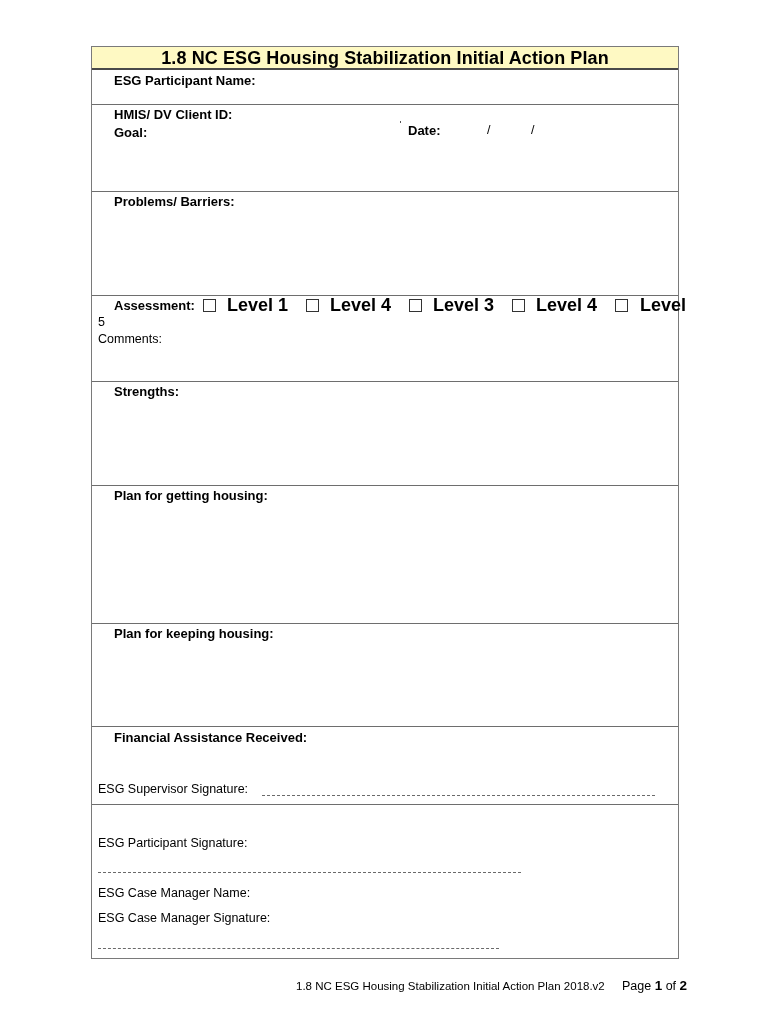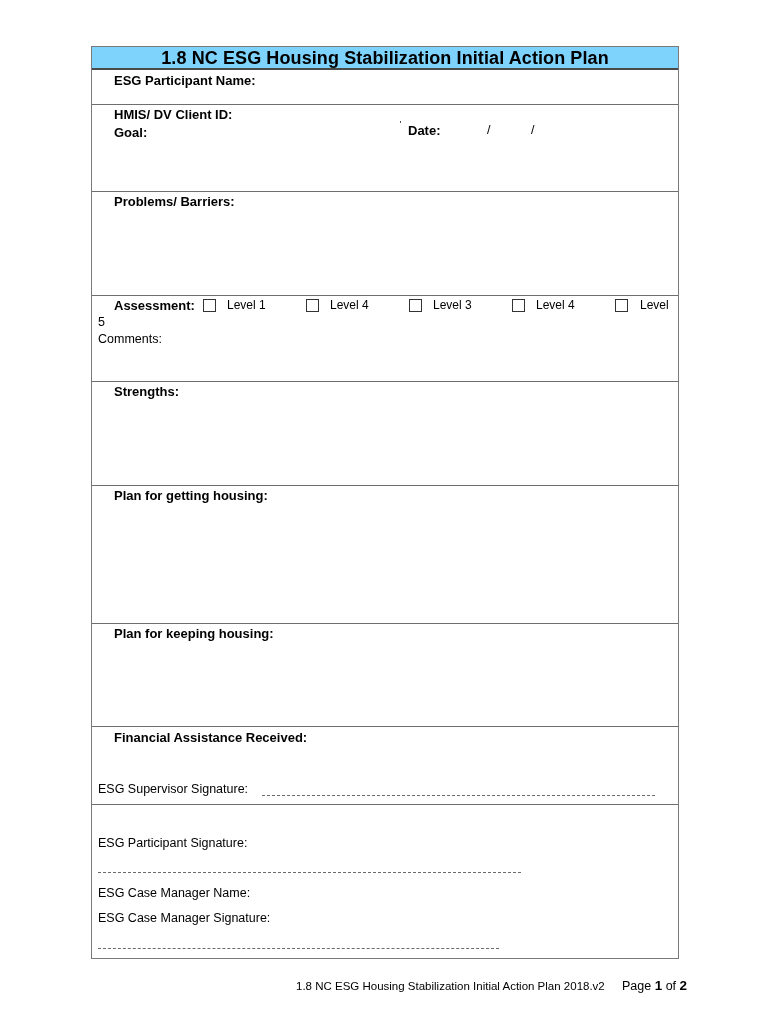--- a/index.html
+++ b/index.html
@@ -9,7 +9,7 @@
           border: 1px solid #7a7a7a; box-sizing: border-box; }
   .row { position: absolute; left: 0; right: 0; box-sizing: border-box; }
   .bt { border-top: 1px solid #6e6e6e; }
-  .title-row { top: 0; height: 23px; background: #7dd3fc; border-bottom: 2px solid #4a4a4a;
+  .title-row { top: 0; height: 23px; background: #fef9c3; border-bottom: 2px solid #4a4a4a;
                text-align: center; font-weight: bold; font-size: 18px; line-height: 23px;
                letter-spacing: 0.1px; }
   .lbl { position: absolute; left: 22px; font-weight: bold; font-size: 13px; }

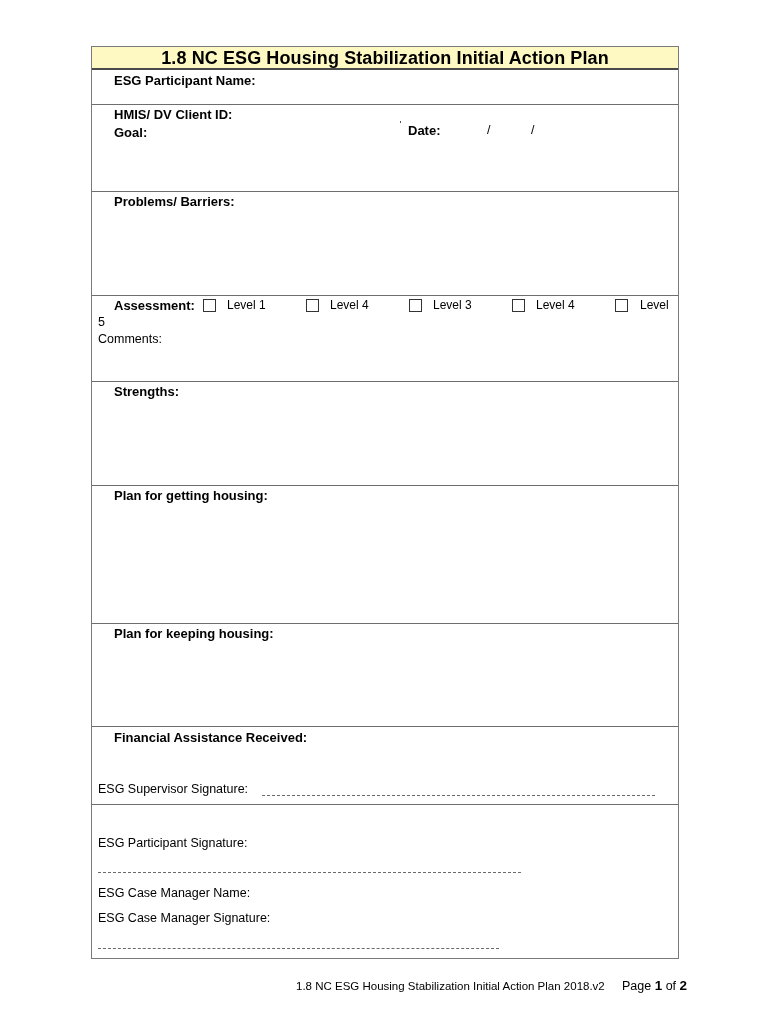--- a/index.html
+++ b/index.html
@@ -19,7 +19,7 @@
   .slash { position: absolute; top: 2px; font-size: 12.5px; }
   .cb-group { position: absolute; top: 1px; height: 16px; display: flex; align-items: center; }
   .cb { width: 13px; height: 13px; border: 1px solid #333; box-sizing: border-box; background: #fff; }
-  .cb-label { font-size: 12px; margin-left: 11px; }
+  .cb-label { font-size: 18px; margin-left: 11px; font-weight: bold; }
   .sigline { position: absolute; height: 0; border-top: 1px dashed #6a6a6a; }
   .footer { position: absolute; top: 978px; left: 296px; font-size: 11.5px; white-space: nowrap; }
   .footer .pg { margin-left: 14px; font-size: 12.5px; }

